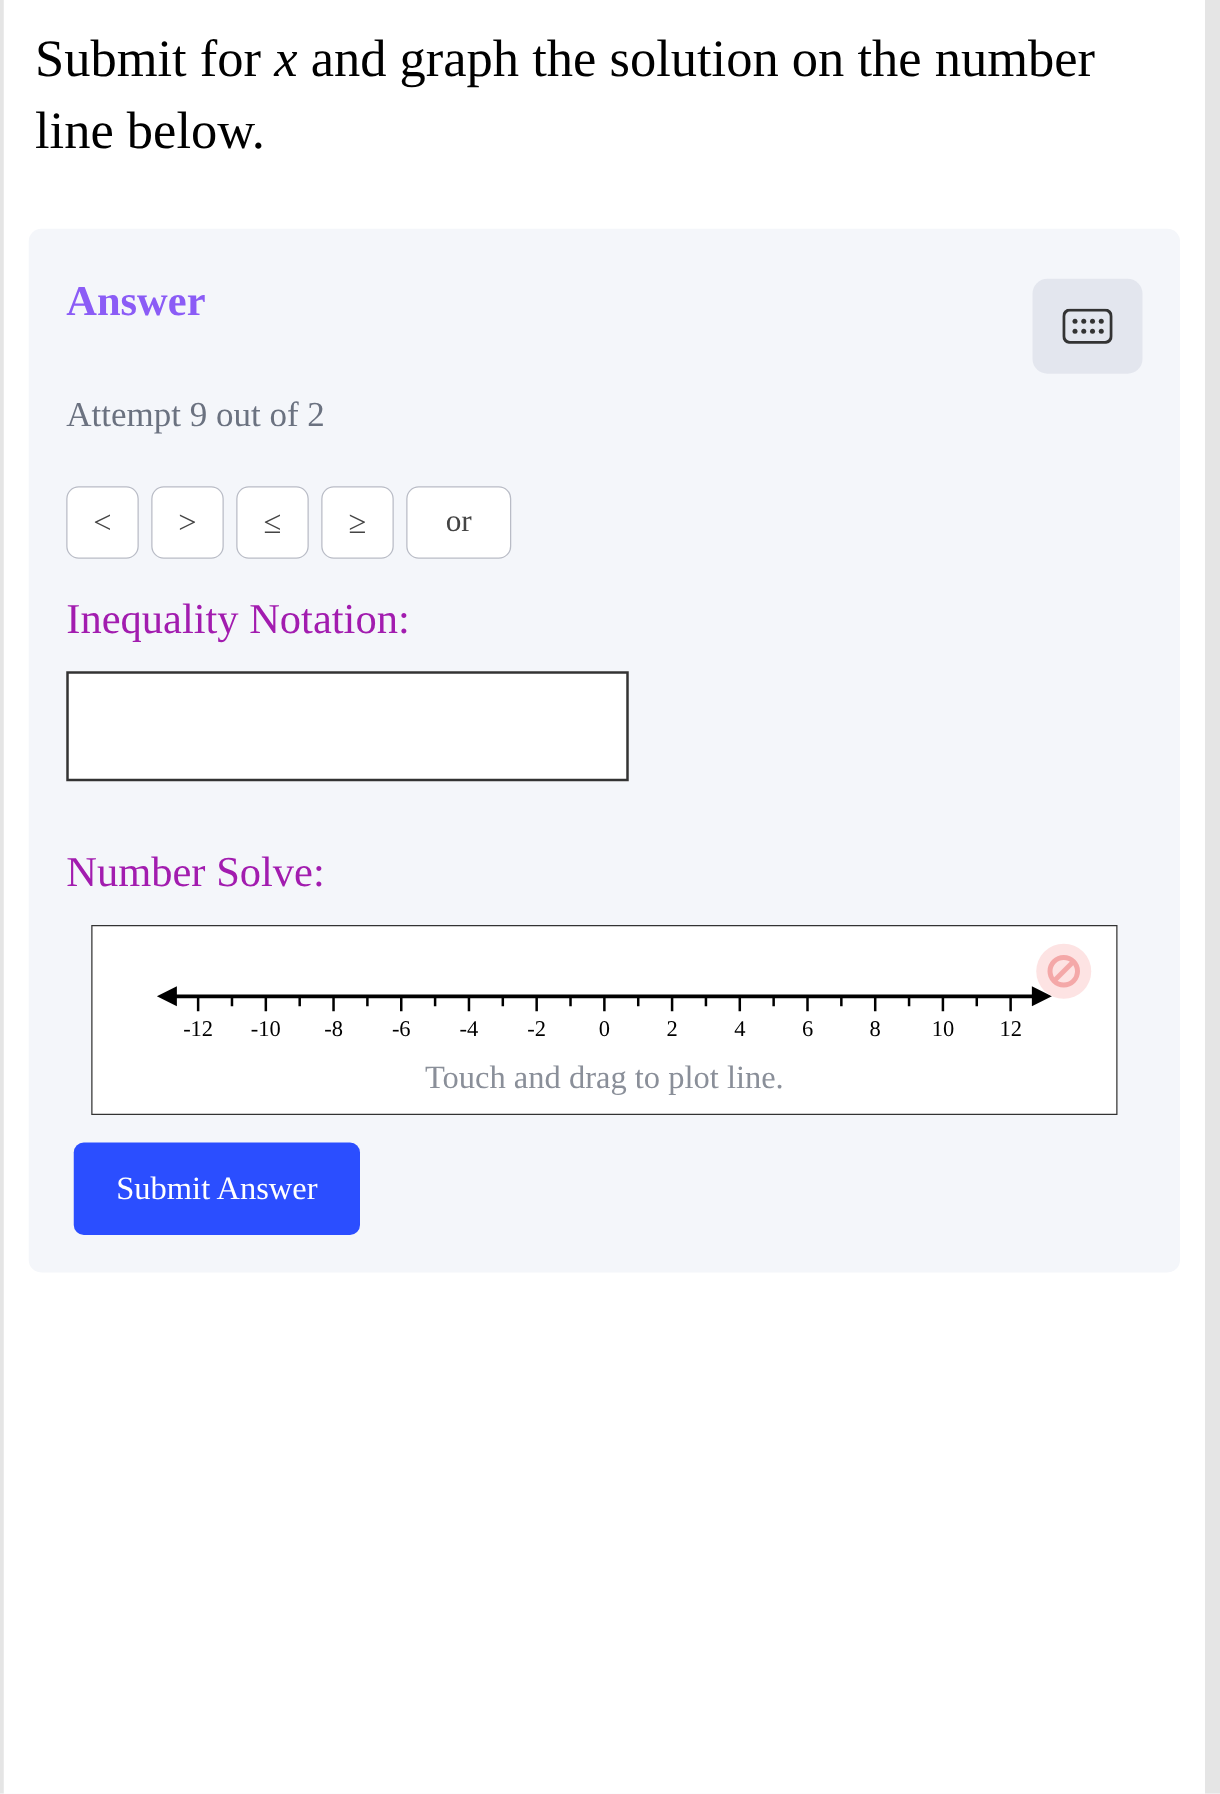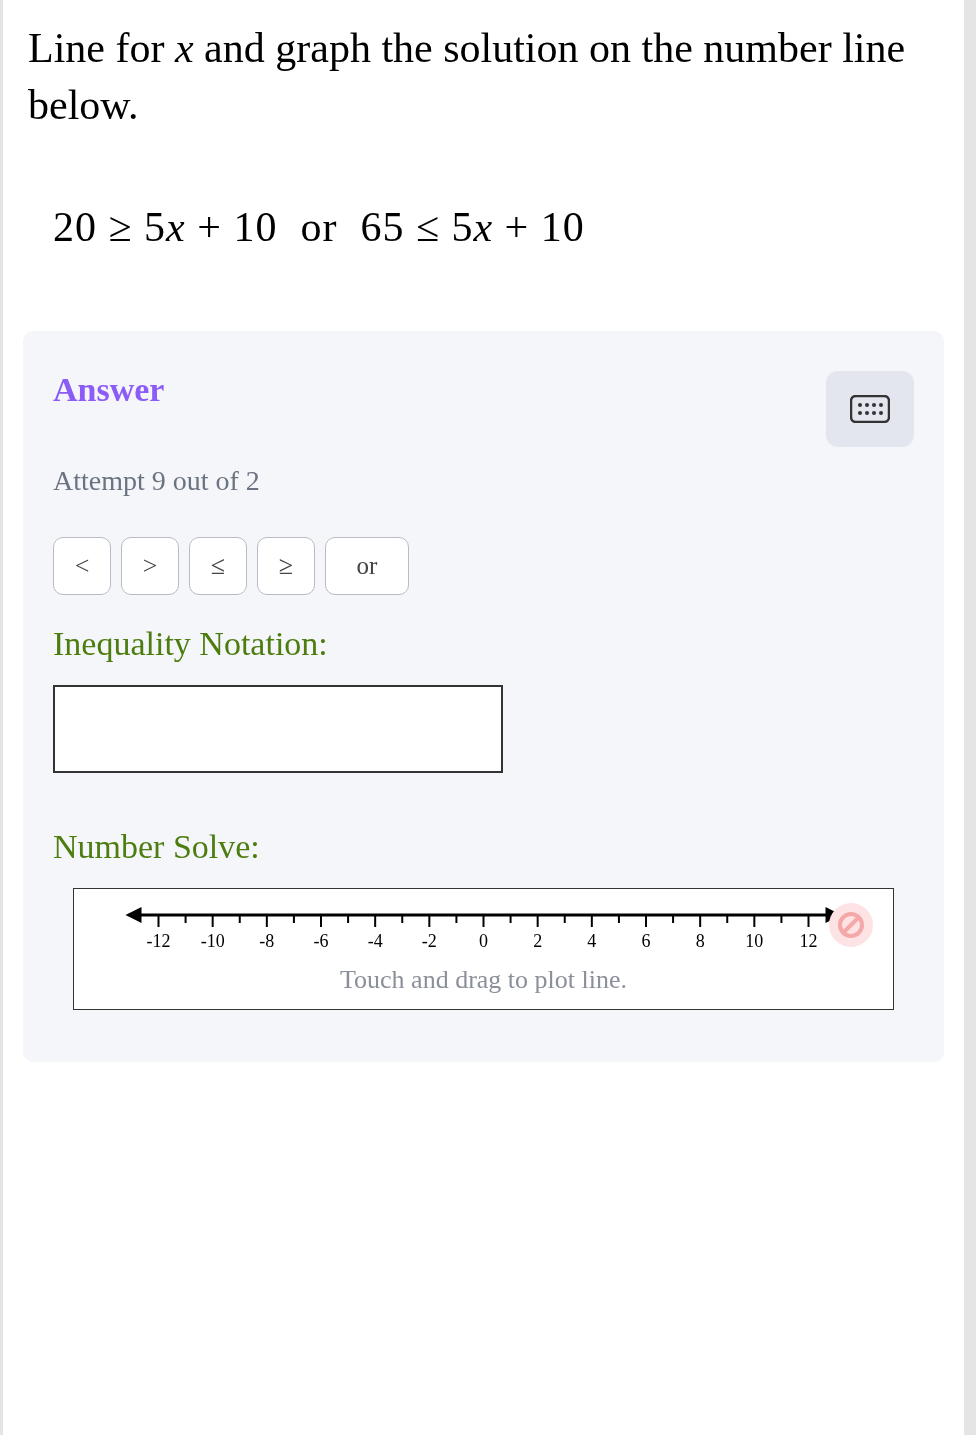--- a/index.html
+++ b/index.html
@@ -146,7 +146,7 @@
 
 <div class="container">
   <div class="question">
-    <span>Line for </span><span class="var">x</span><span> and graph the solution on the number line below.</span>
+    <span>Submit for </span><span class="var">x</span><span> and graph the solution on the number line below.</span>
   </div>
 
   <div class="equation">

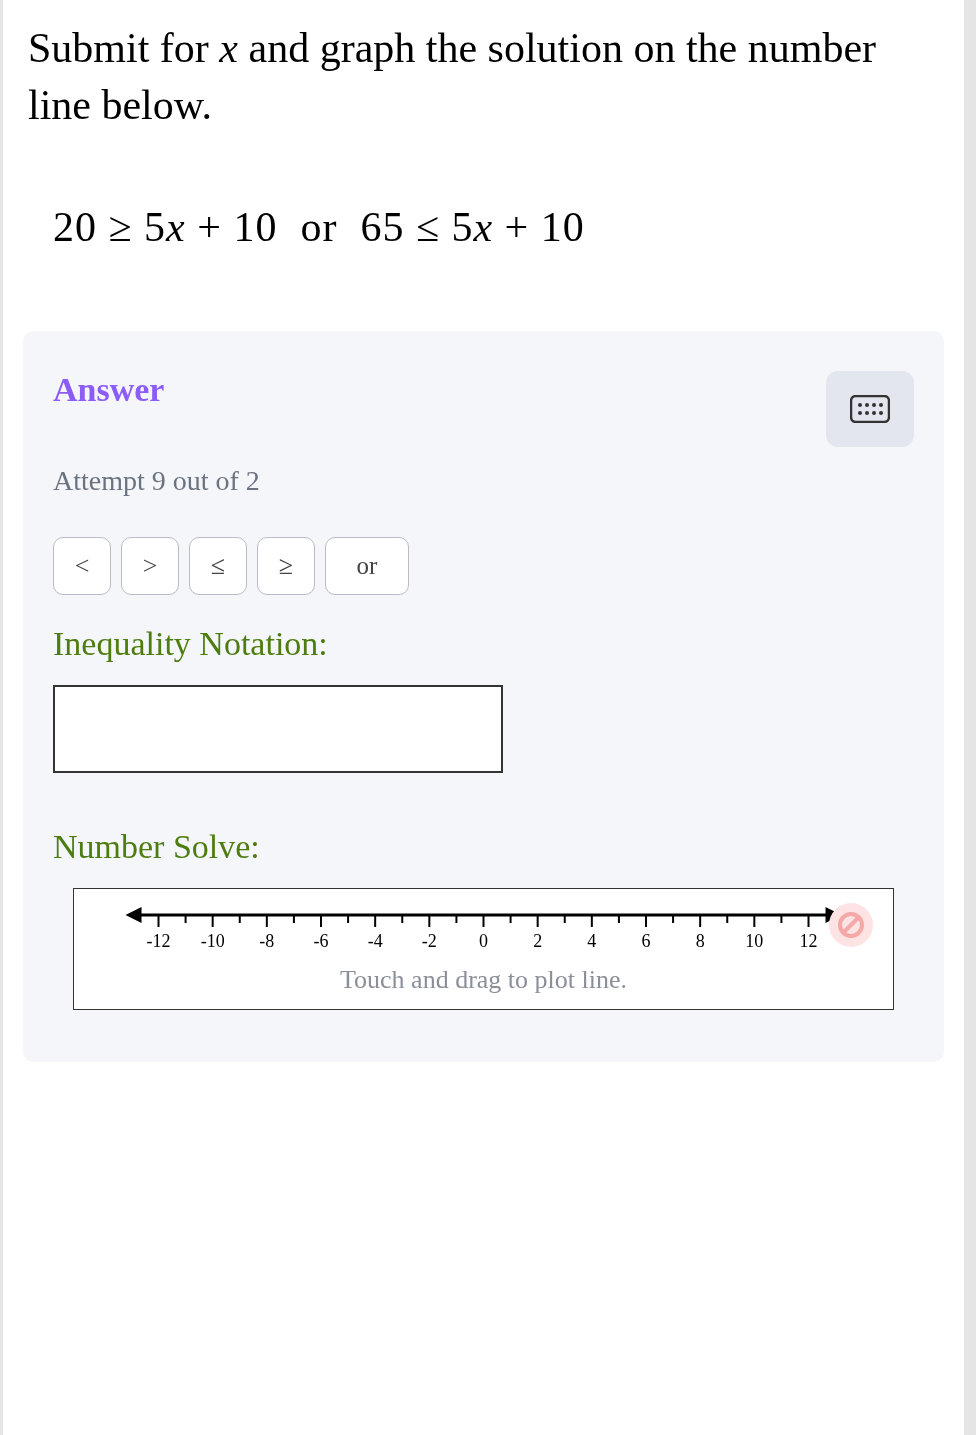--- a/index.html
+++ b/index.html
@@ -149,9 +149,6 @@
     <span>Submit for </span><span class="var">x</span><span> and graph the solution on the number line below.</span>
   </div>
 
-  <div class="equation">
-    20 ≥ 5<span style="font-style:italic">x</span> + 10&nbsp;&nbsp;or&nbsp;&nbsp;65 ≤ 5<span style="font-style:italic">x</span> + 10
-  </div>
 
   <div class="answer-panel">
     <div class="answer-header">

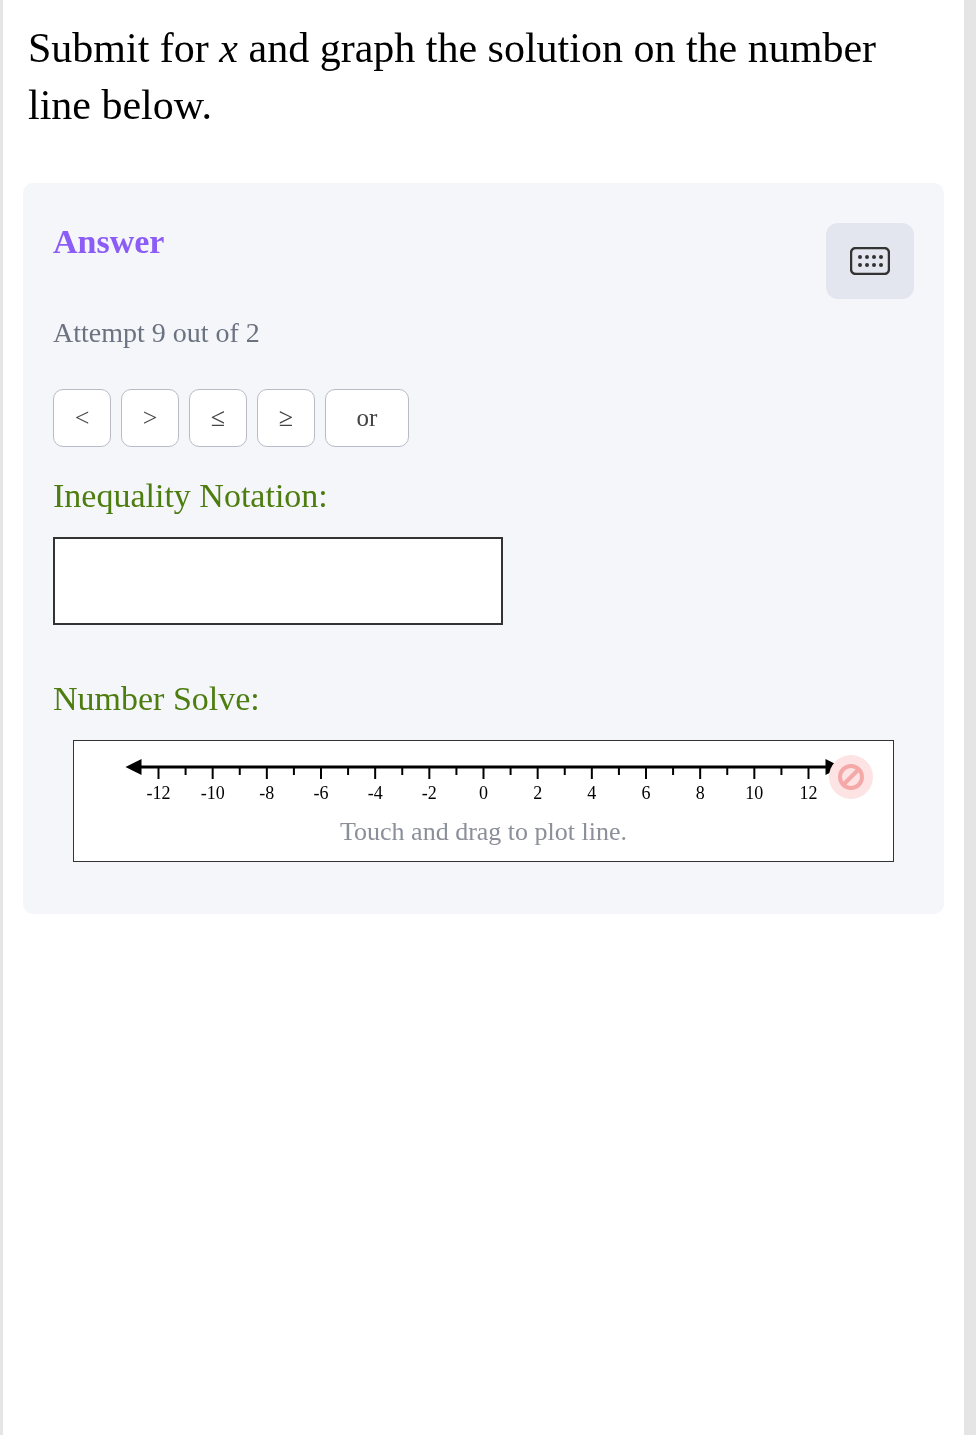--- a/index.html
+++ b/index.html
@@ -88,7 +88,7 @@
   .op-btn.or-btn { min-width: 84px; font-size: 25px; }
   .section-label {
     font-size: 34px;
-    color: #4d7c0f;
+    color: #a21caf;
     margin-bottom: 22px;
   }
   .text-input {

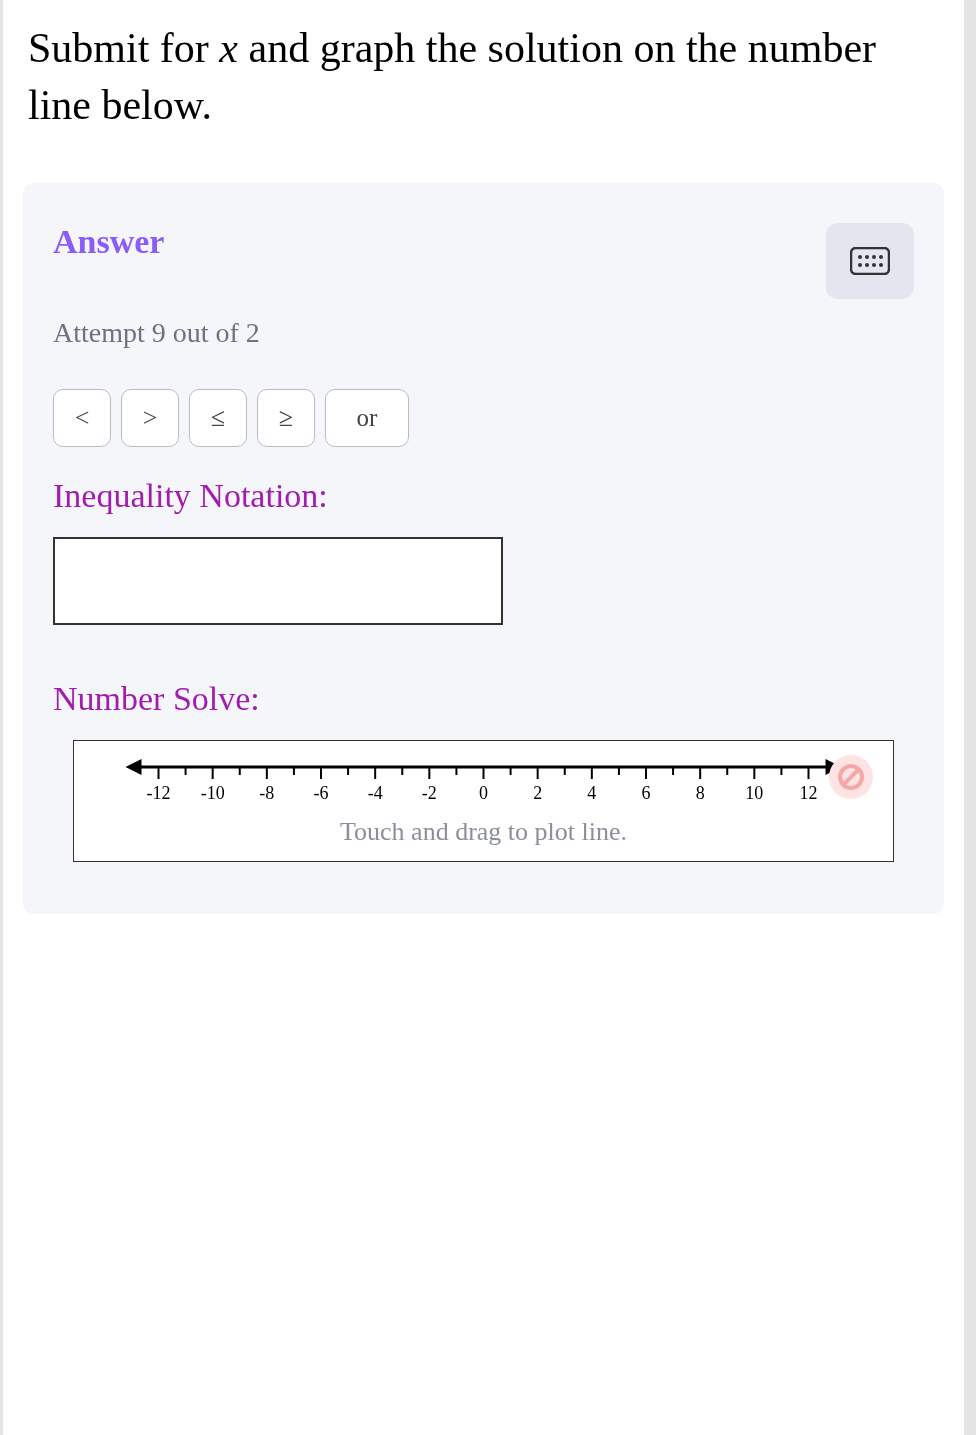--- a/index.html
+++ b/index.html
@@ -104,7 +104,7 @@
   .numline-box {
     border: 1.5px solid #333;
     background: #fff;
-    padding: 4px 10px 14px 10px;
+    padding: 34px 10px 14px 10px;
     margin: 0 20px 22px 20px;
     position: relative;
   }

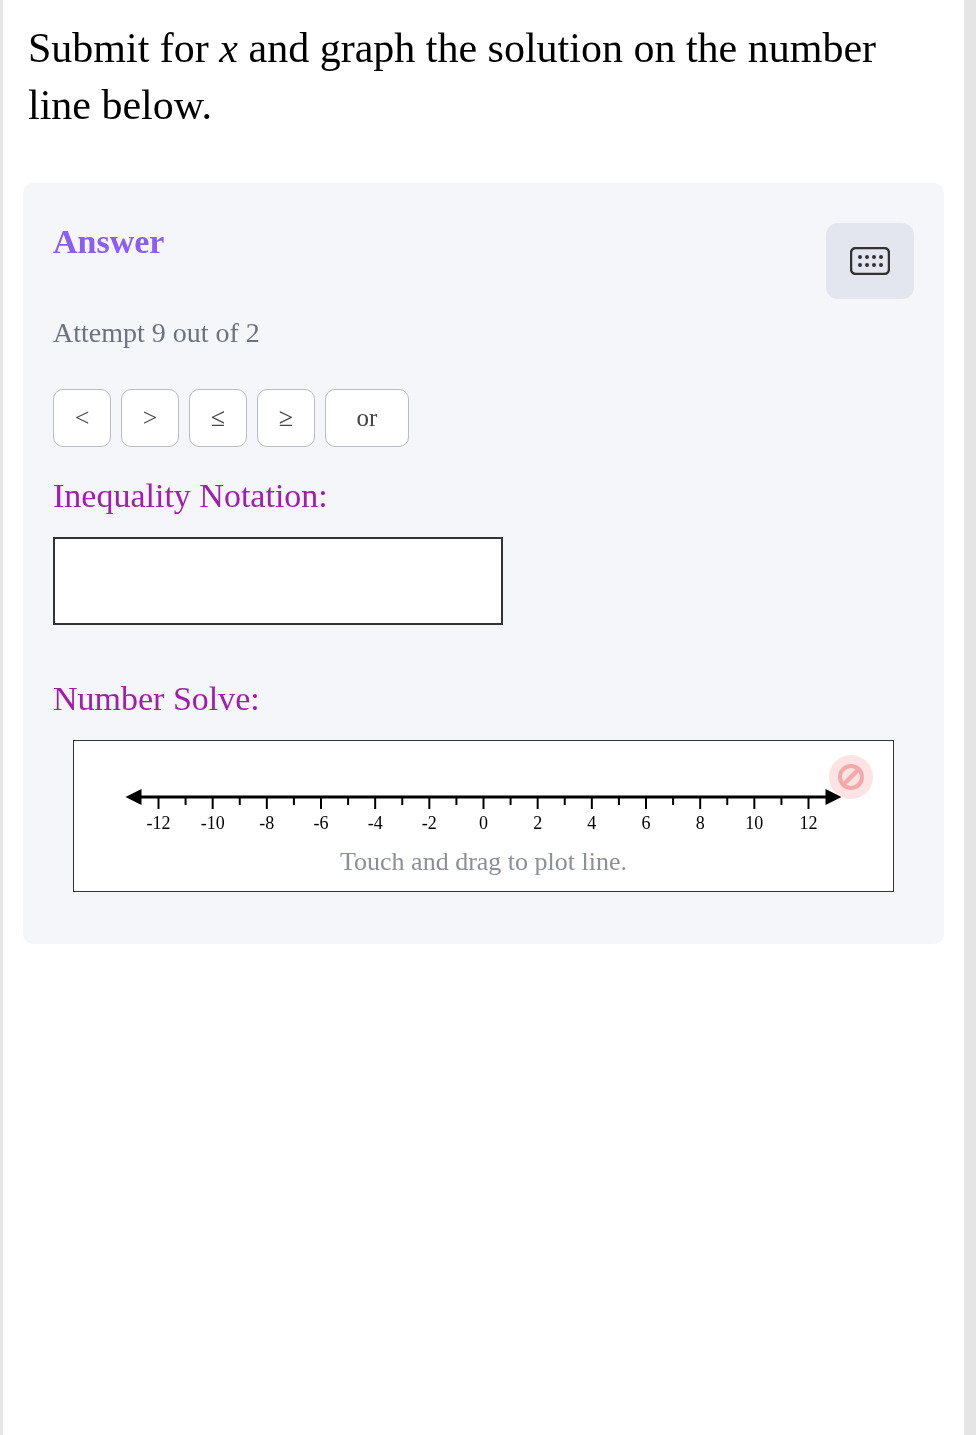--- a/index.html
+++ b/index.html
@@ -237,6 +237,7 @@
       <div class="numline-hint">Touch and drag to plot line.</div>
     </div>
 
+    <button class="submit-btn">Submit Answer</button>
   </div>
 </div>
 

